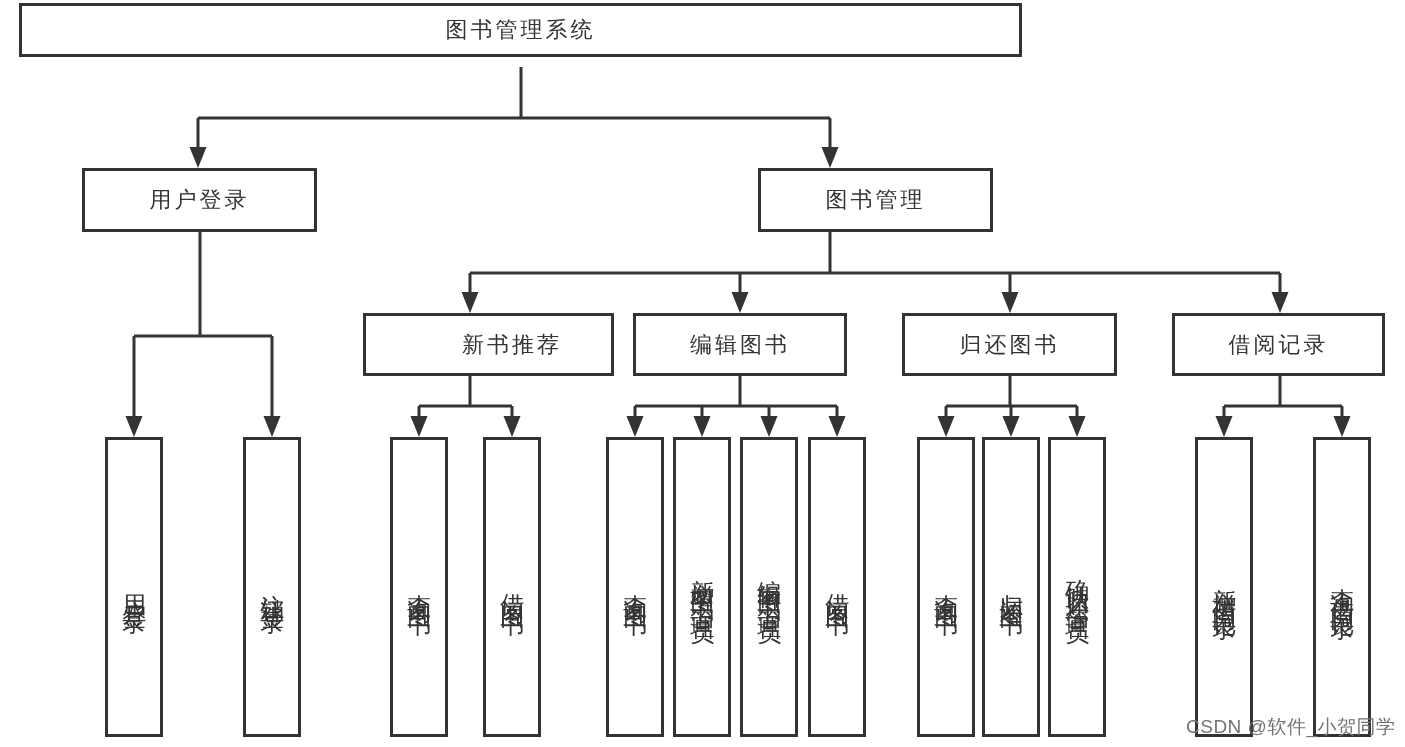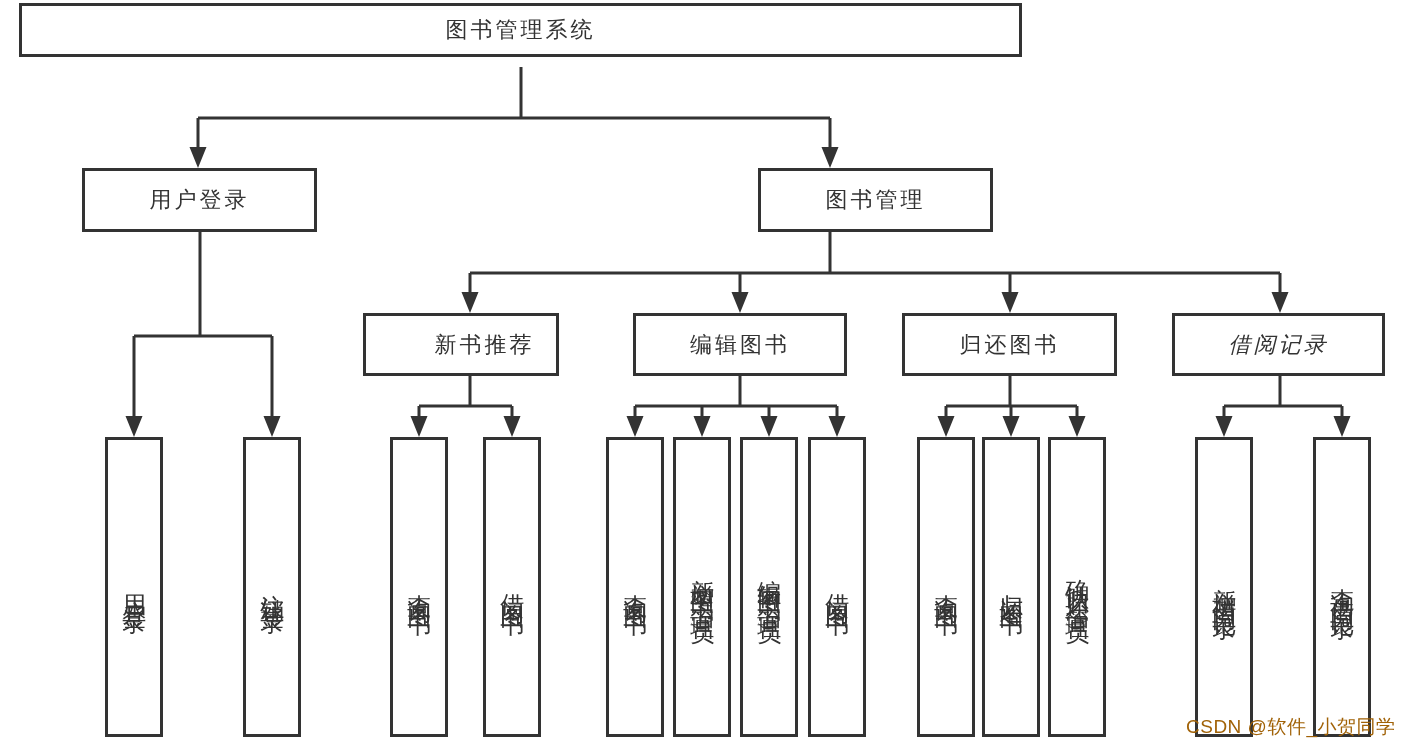--- a/index.html
+++ b/index.html
@@ -55,7 +55,7 @@
   <div class="node hnode" style="left:82px;top:168px;width:235px;height:64px;">用户登录</div>
   <div class="node hnode" style="left:712px;top:168px;width:235px;height:64px;margin-left:46px;">图书管理</div>
 
-  <div class="node hnode" style="left:363px;top:313px;width:196px;height:63px;padding-left:47px;">新书推荐</div>
+  <div class="node hnode" style="left:363px;top:313px;width:251px;height:63px;padding-left:47px;">新书推荐</div>
   <div class="node hnode" style="left:633px;top:313px;width:214px;height:63px;">编辑图书</div>
   <div class="node hnode" style="left:902px;top:313px;width:215px;height:63px;">归还图书</div>
   <div class="node hnode" style="left:1172px;top:313px;width:213px;height:63px;font-style:italic;">借阅记录</div>

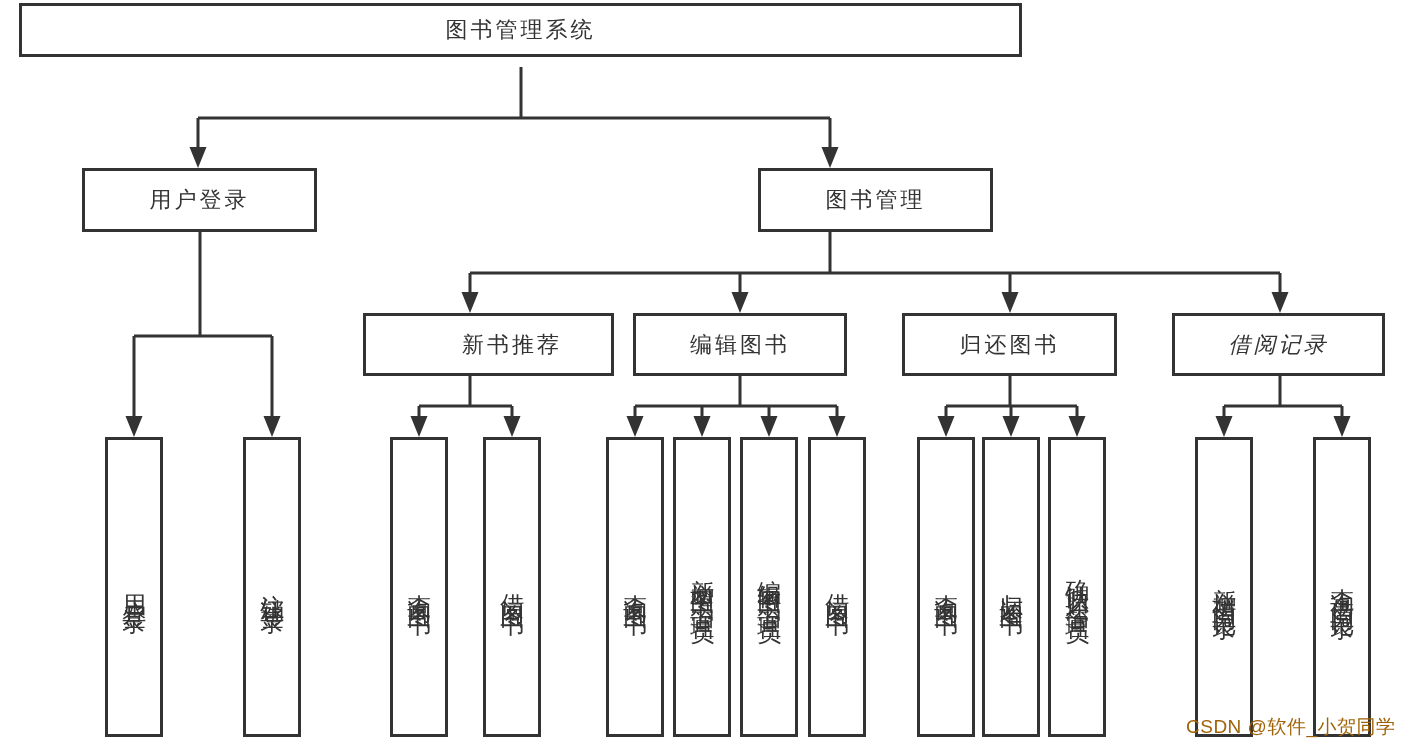--- a/index.html
+++ b/index.html
@@ -58,7 +58,7 @@
   <div class="node hnode" style="left:363px;top:313px;width:251px;height:63px;padding-left:47px;">新书推荐</div>
   <div class="node hnode" style="left:633px;top:313px;width:214px;height:63px;">编辑图书</div>
   <div class="node hnode" style="left:902px;top:313px;width:215px;height:63px;">归还图书</div>
-  <div class="node hnode" style="left:1172px;top:313px;width:213px;height:63px;font-style:italic;">借阅记录</div>
+  <div class="node hnode" style="left:1172px;top:313px;width:213px;height:63px;">借阅记录</div>
 
   <div class="node vnode" style="left:105px;top:437px;width:58px;height:300px;">
     <span class="vtext">用户登录</span>

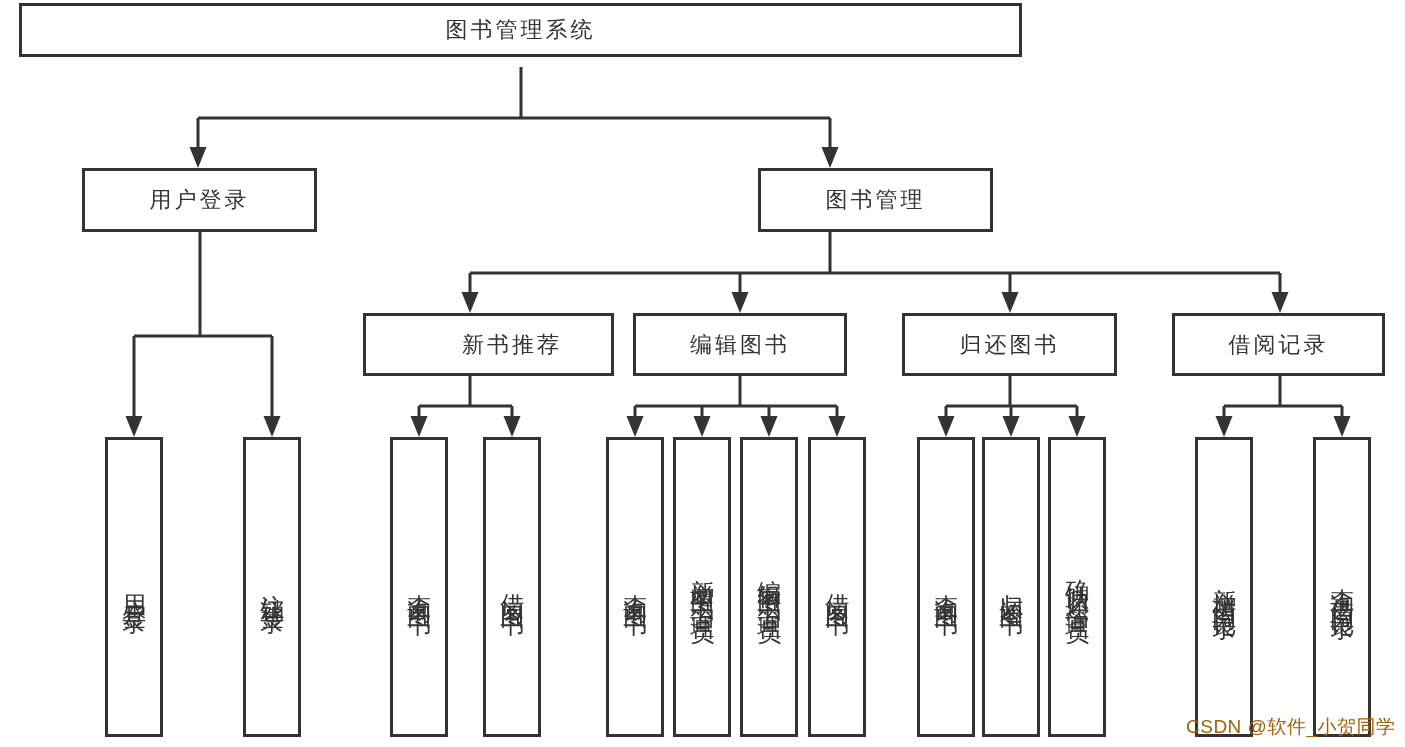--- a/index.html
+++ b/index.html
@@ -20,7 +20,7 @@
   }
   .watermark{
     position:absolute;left:1186px;top:714px;font-size:19px;letter-spacing:0.5px;
-    color:#a16207;white-space:nowrap;z-index:5;
+    color:#737373;white-space:nowrap;z-index:5;
   }
 </style>
 </head>

